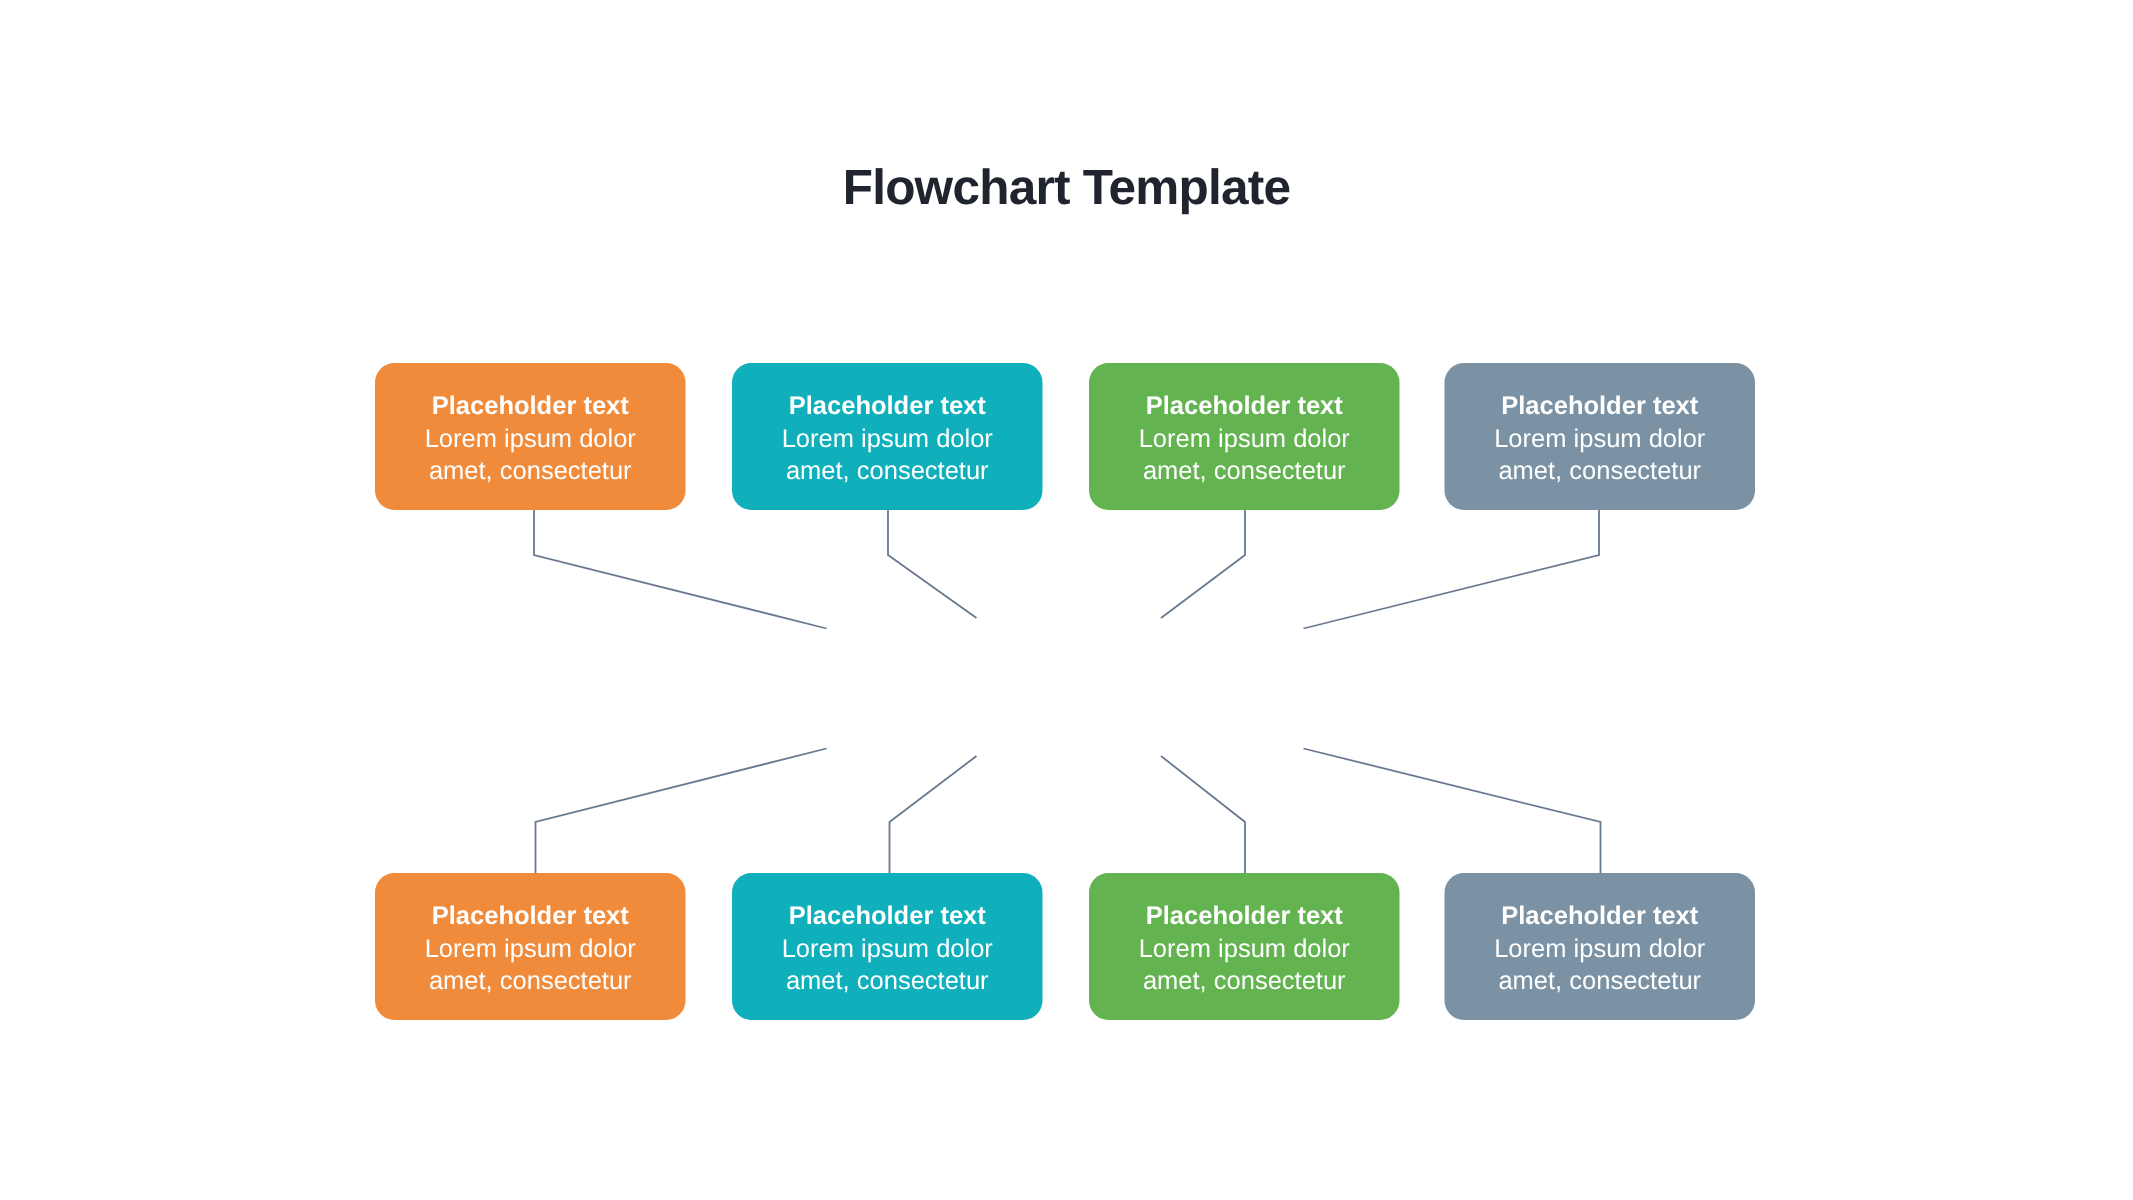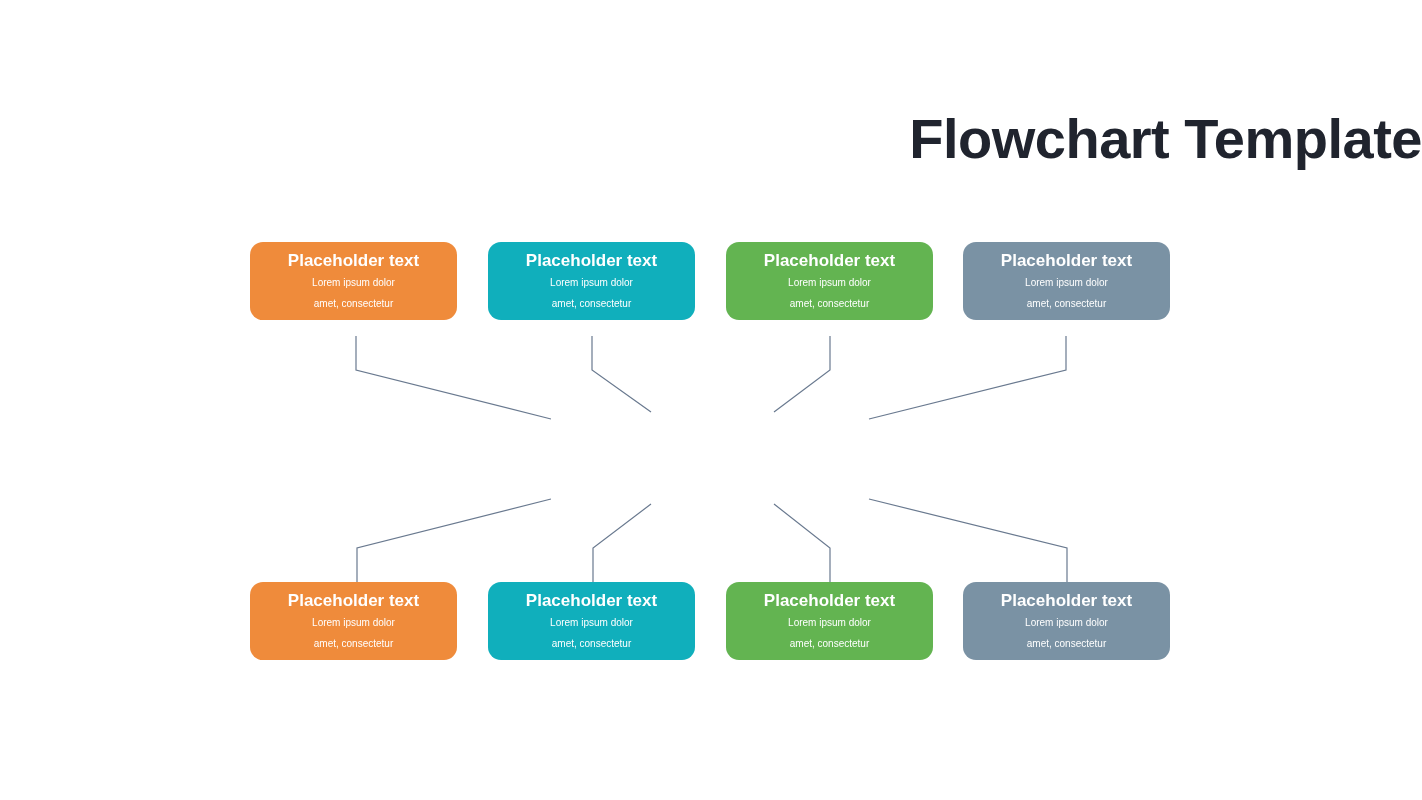--- a/index.html
+++ b/index.html
@@ -20,8 +20,8 @@
     top: 106px;
     left: 0;
     width: 100%;
-    text-align: right;
-    font-size: 56px;
+    text-align: center;
+    font-size: 33px;
     font-weight: 700;
     letter-spacing: -0.5px;
     color: #20242e;

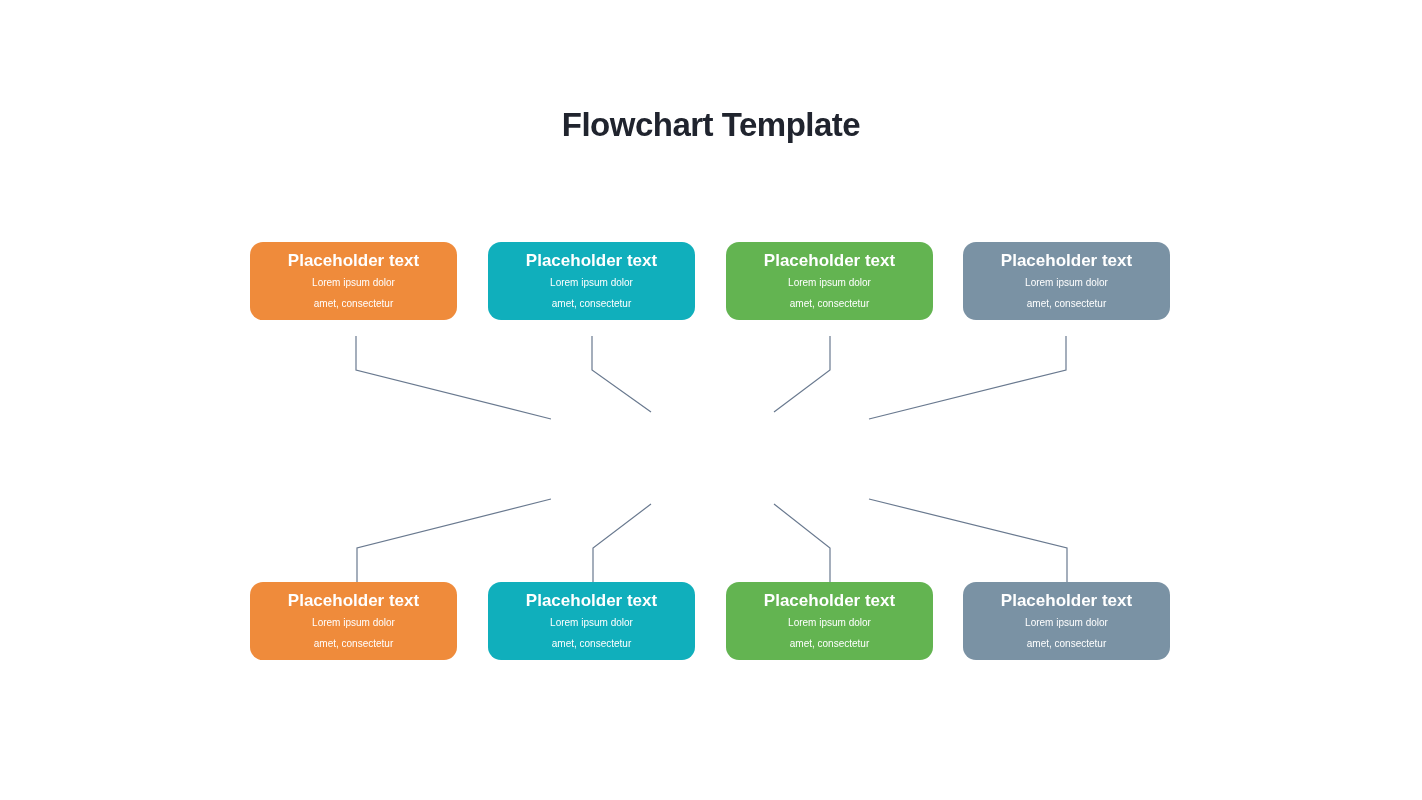--- a/index.html
+++ b/index.html
@@ -42,7 +42,7 @@
   .node {
     position: absolute;
     width: 207px;
-    height: 78px;
+    height: 98px;
     border-radius: 13px;
     display: flex;
     flex-direction: column;

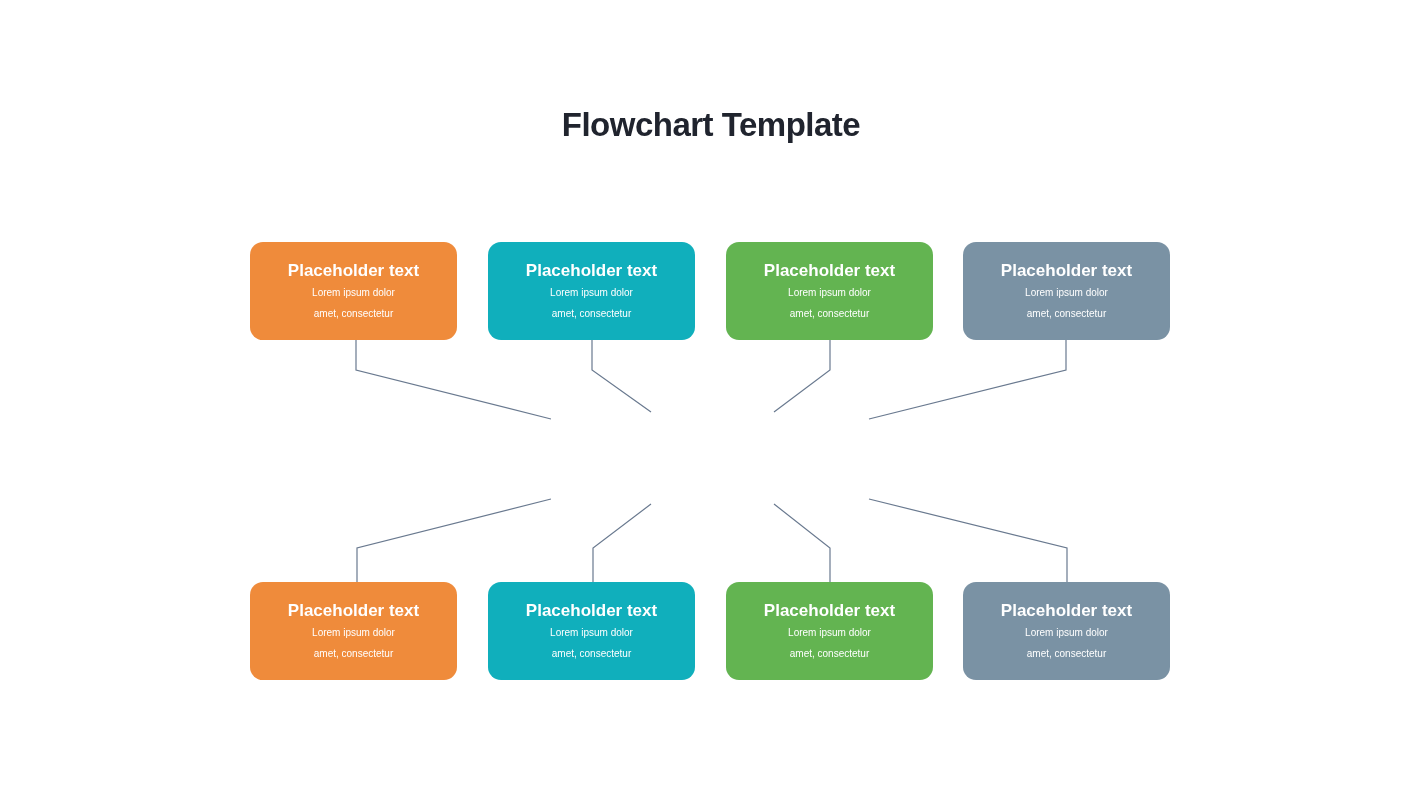--- a/index.html
+++ b/index.html
@@ -59,7 +59,7 @@
     line-height: 23px;
   }
   .node .node-body {
-    font-size: 10px;
+    font-size: 17px;
     font-weight: 400;
     line-height: 21px;
   }

